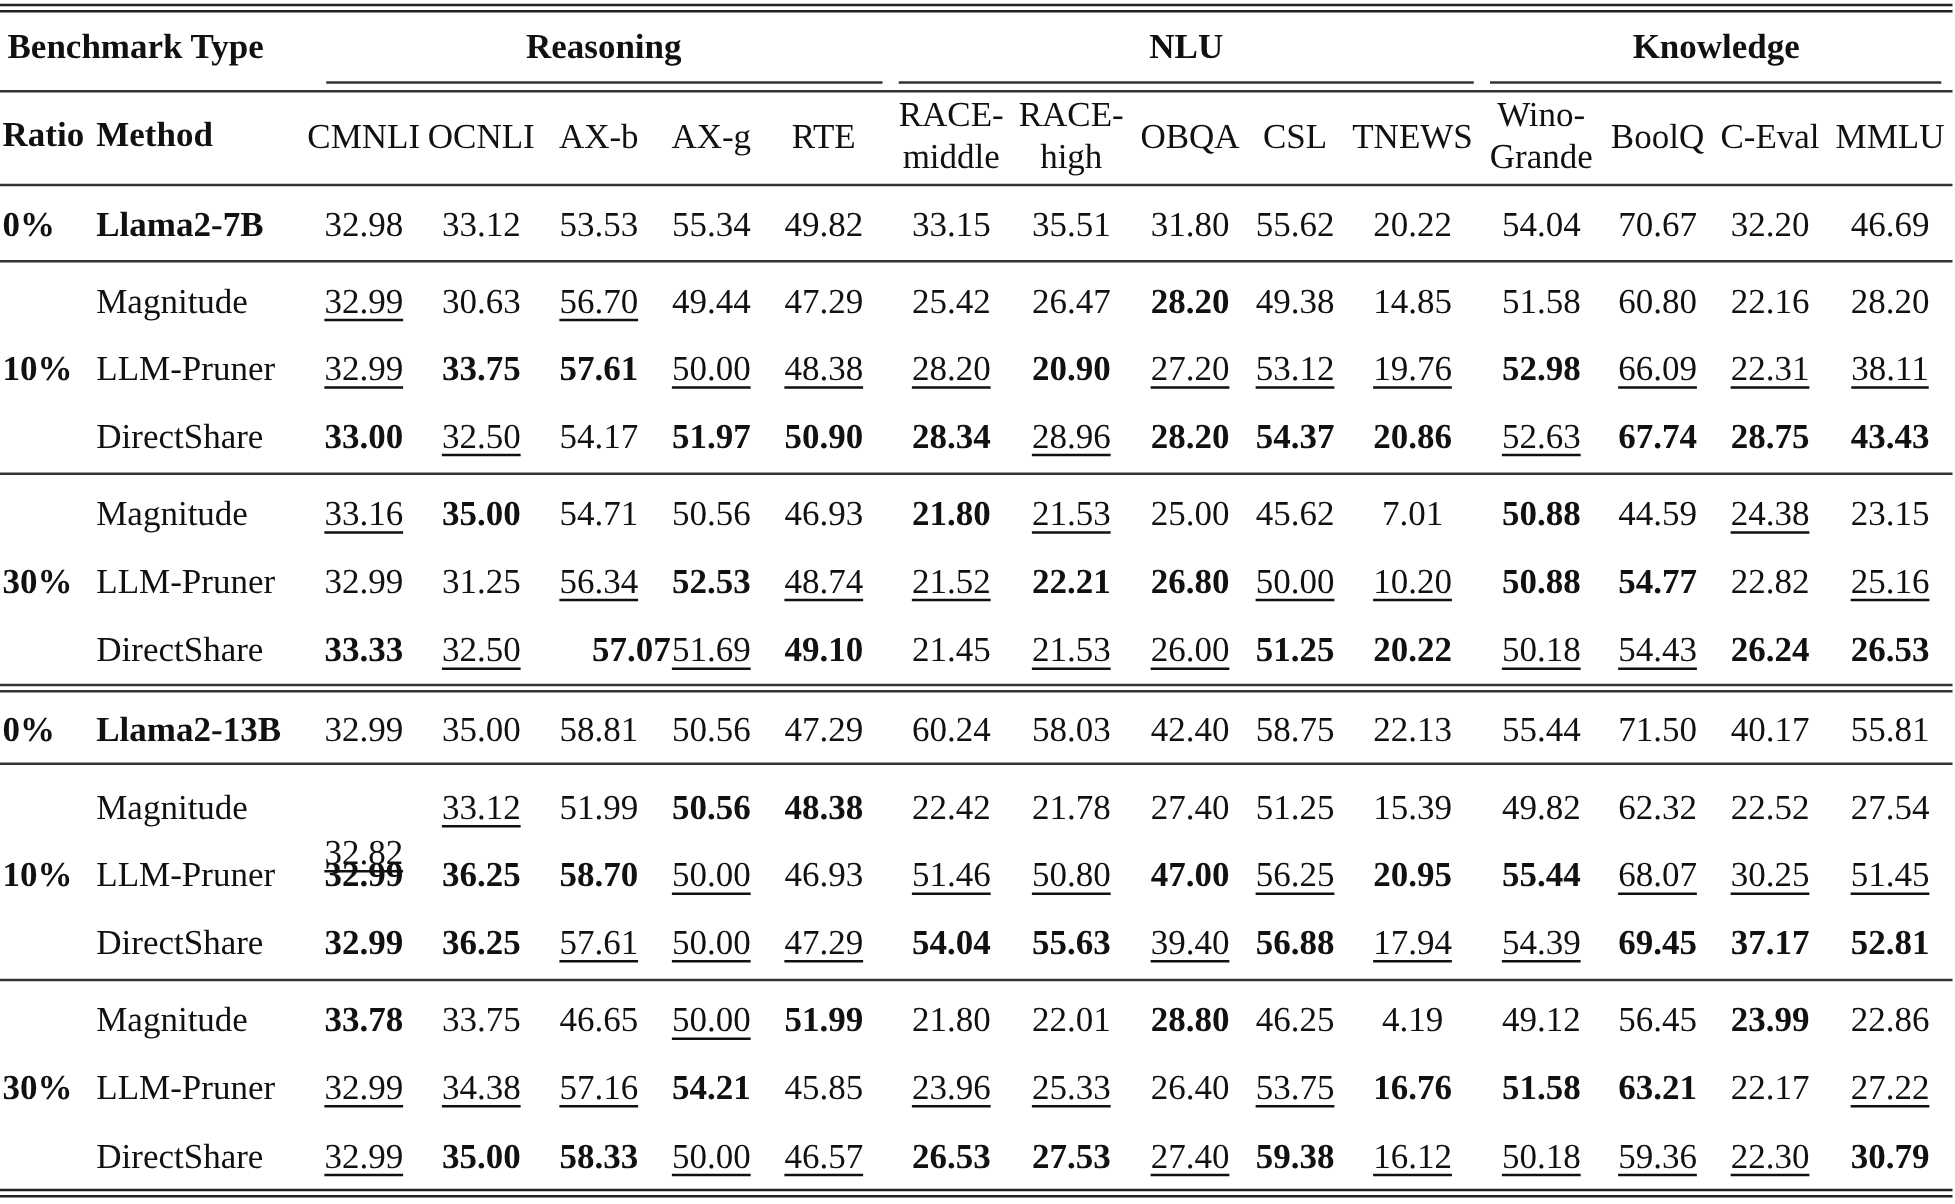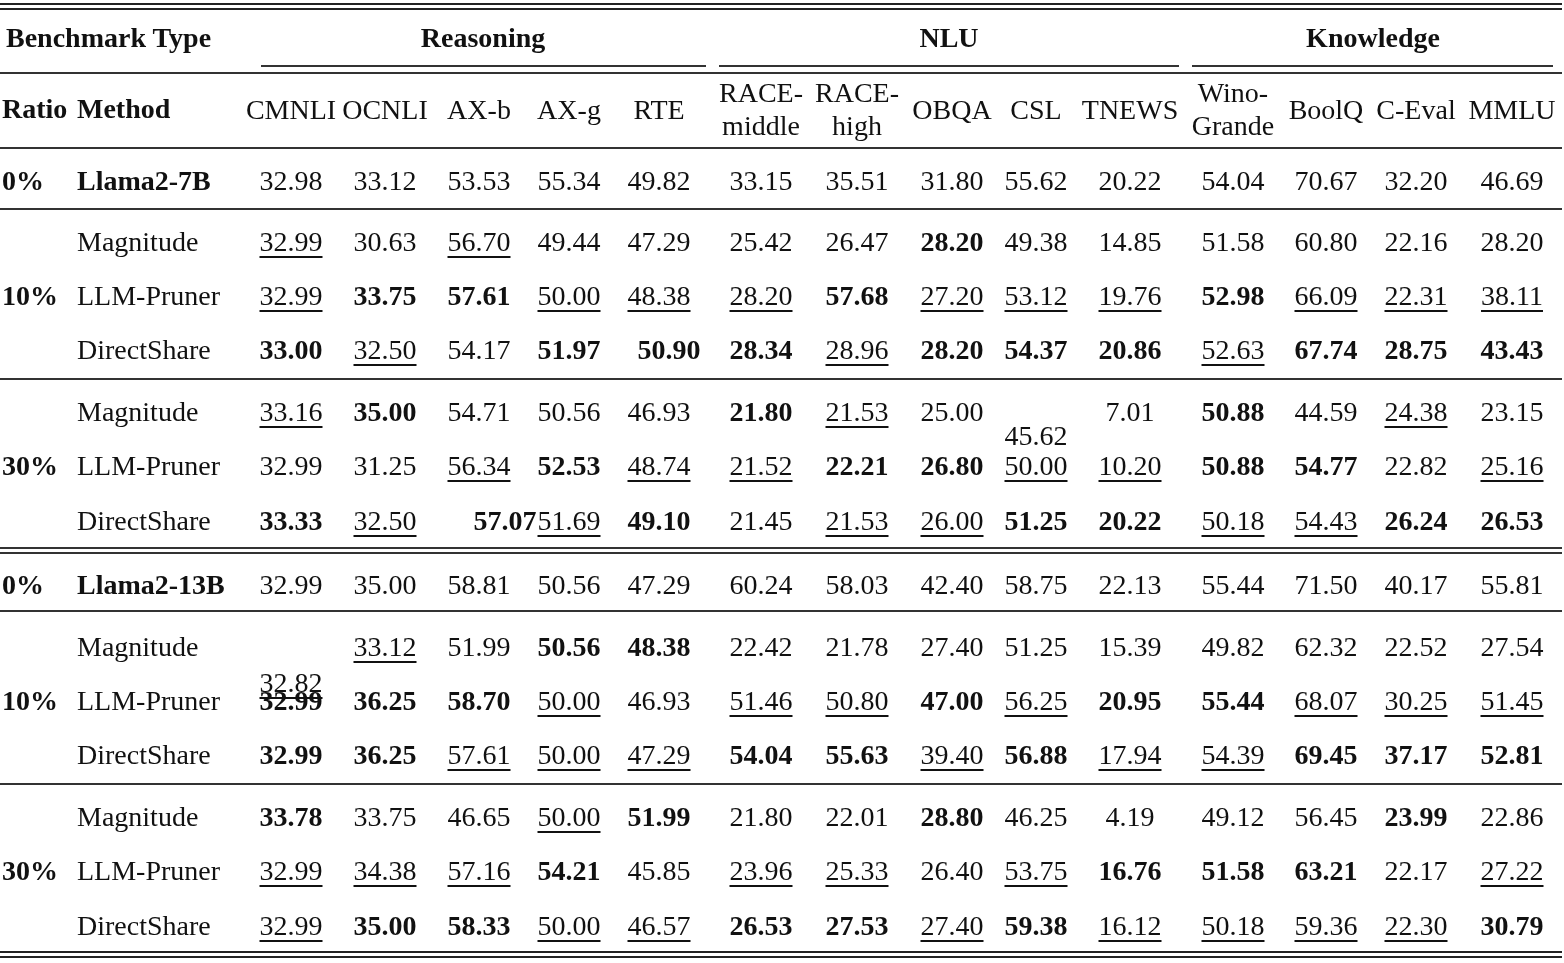--- a/index.html
+++ b/index.html
@@ -102,7 +102,7 @@
     <div class="cell u" style="left: 569px; top: 282px;">50.00</div>
     <div class="cell u" style="left: 659px; top: 282px;">48.38</div>
     <div class="cell u" style="left: 761px; top: 282px;">28.20</div>
-    <div class="cell b" style="left: 857px; top: 282px;">57.68</div>
+    <div class="cell b" style="left: 857px; top: 282px;">20.90</div>
     <div class="cell u" style="left: 952px; top: 282px;">27.20</div>
     <div class="cell u" style="left: 1036px; top: 282px;">53.12</div>
     <div class="cell u" style="left: 1130px; top: 282px;">19.76</div>

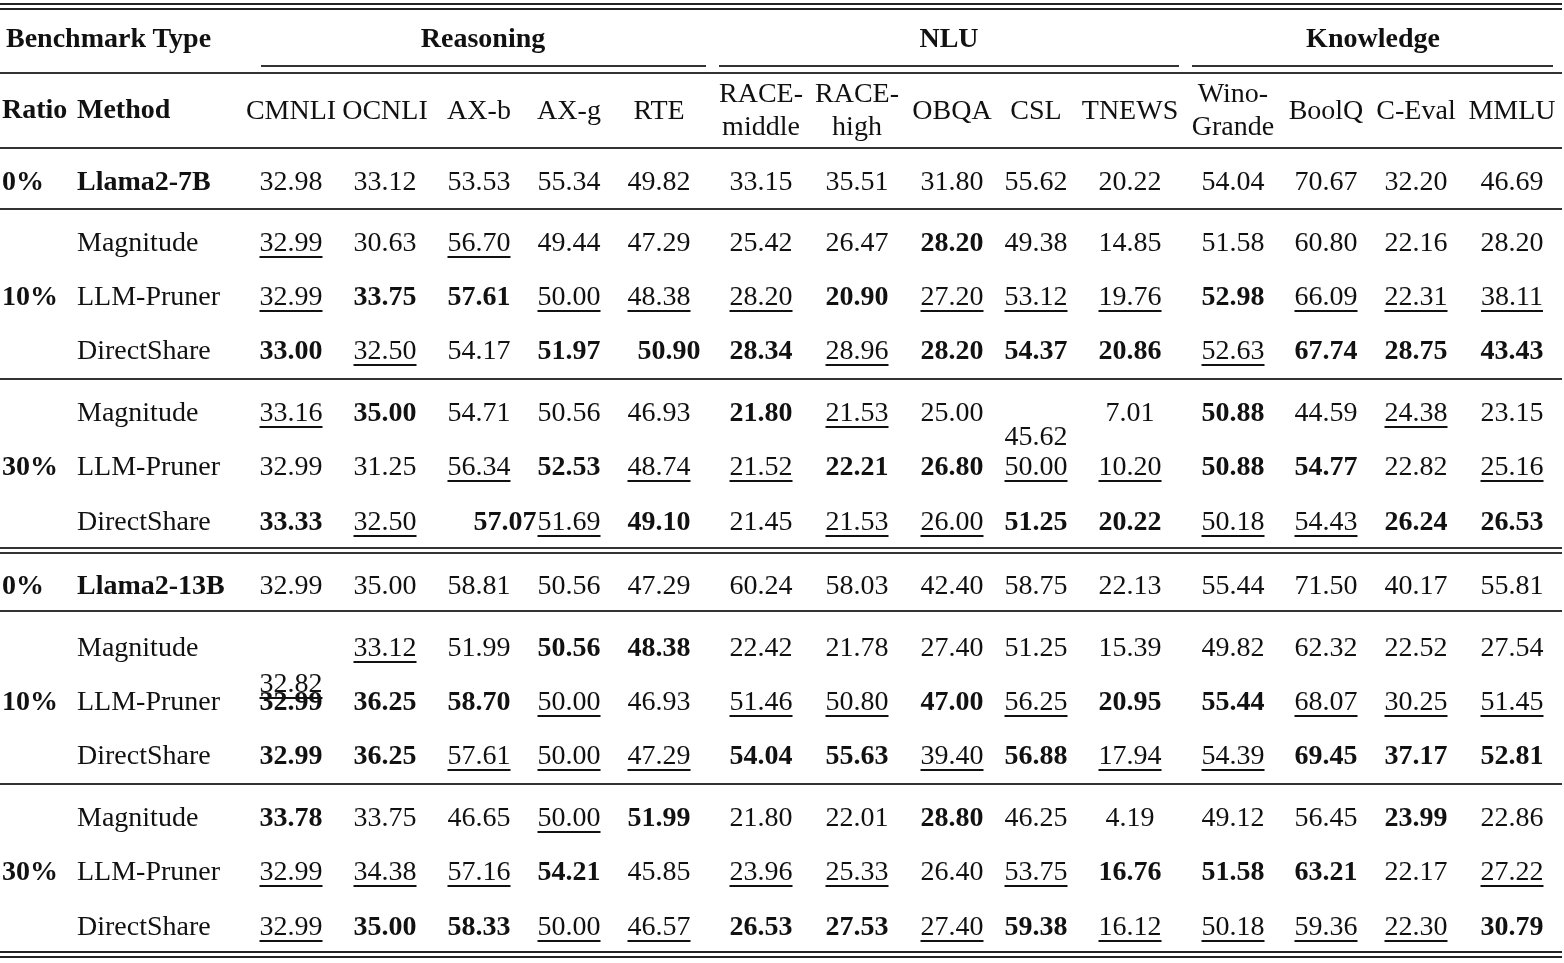--- a/index.html
+++ b/index.html
@@ -115,7 +115,7 @@
     <div class="cell u" style="left: 385px; top: 336px;">32.50</div>
     <div class="cell" style="left: 479px; top: 336px;">54.17</div>
     <div class="cell b" style="left: 569px; top: 336px;">51.97</div>
-    <div class="cell b" style="left: 659px; top: 336px; margin-left: 10px;">50.90</div>
+    <div class="cell b" style="left: 659px; top: 336px;">50.90</div>
     <div class="cell b" style="left: 761px; top: 336px;">28.34</div>
     <div class="cell u" style="left: 857px; top: 336px;">28.96</div>
     <div class="cell b" style="left: 952px; top: 336px;">28.20</div>

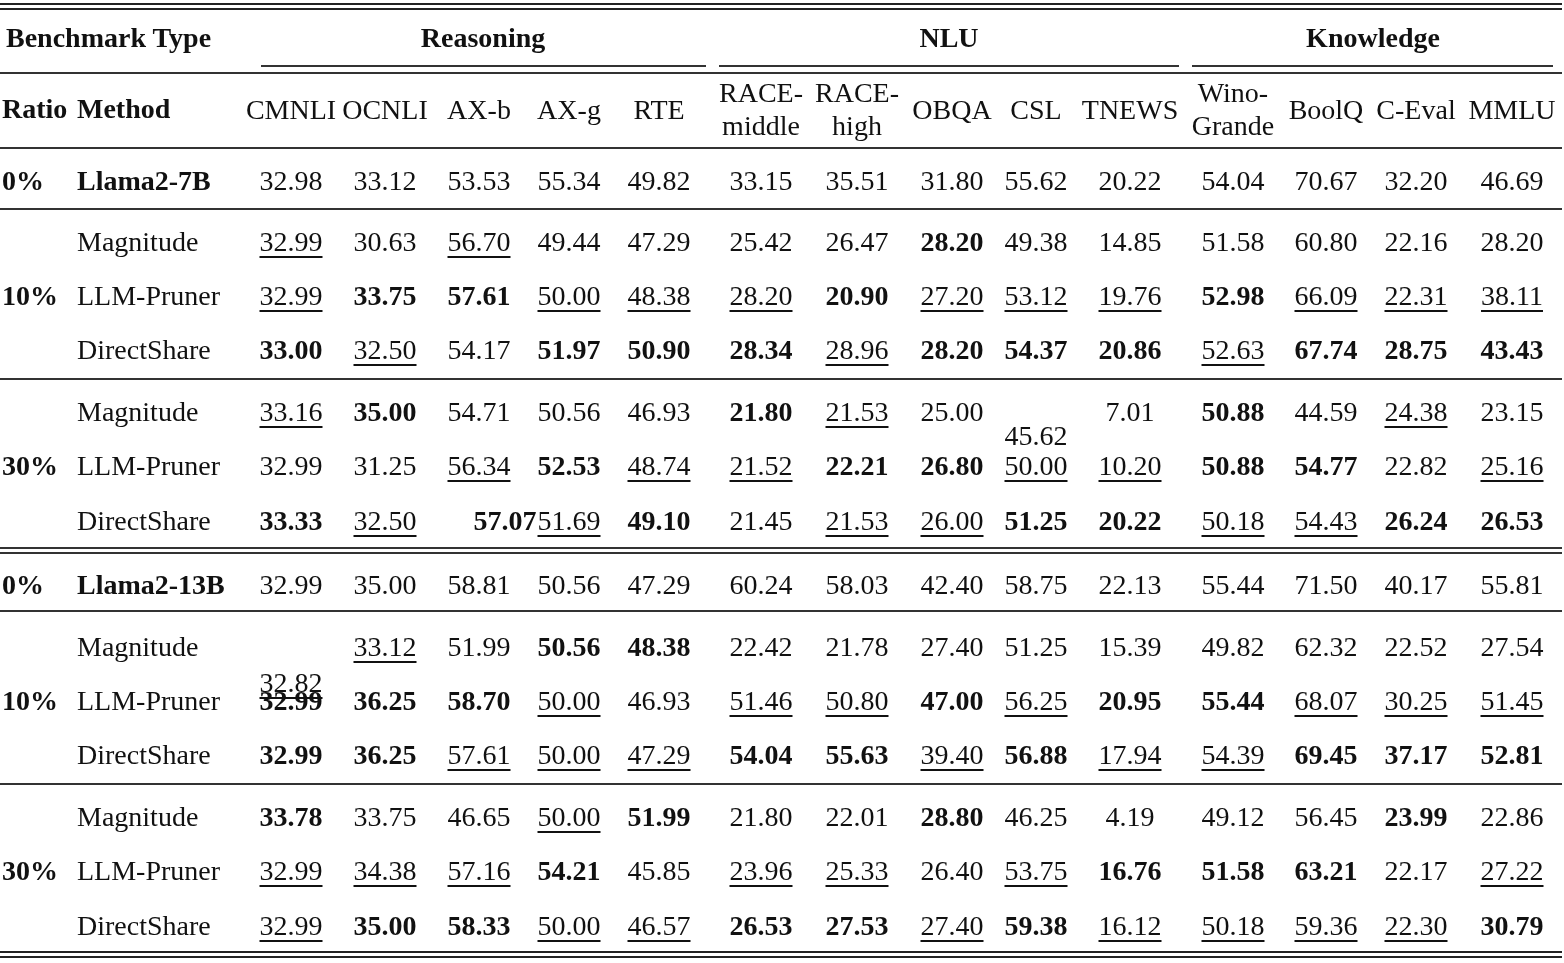--- a/index.html
+++ b/index.html
@@ -135,7 +135,7 @@
     <div class="cell b" style="left: 761px; top: 398px;">21.80</div>
     <div class="cell u" style="left: 857px; top: 398px;">21.53</div>
     <div class="cell" style="left: 952px; top: 398px;">25.00</div>
-    <div class="cell" style="left: 1036px; top: 398px; margin-top: 24px;">45.62</div>
+    <div class="cell" style="left: 1036px; top: 398px;">45.62</div>
     <div class="cell" style="left: 1130px; top: 398px;">7.01</div>
     <div class="cell b" style="left: 1233px; top: 398px;">50.88</div>
     <div class="cell" style="left: 1326px; top: 398px;">44.59</div>

